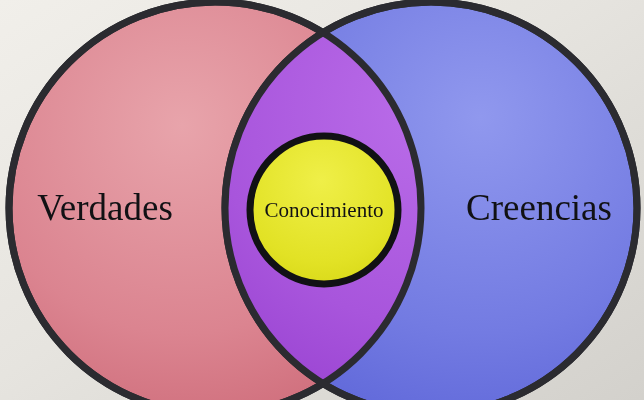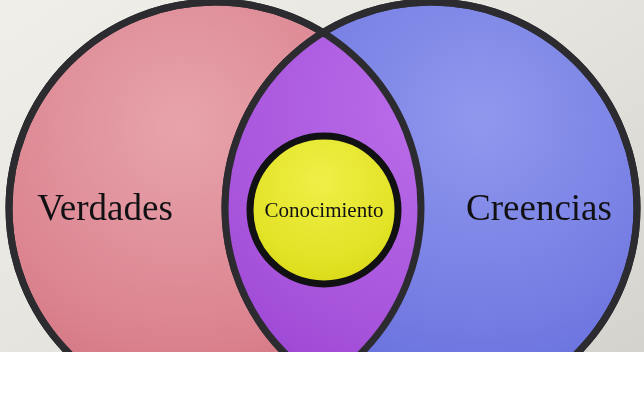--- a/index.html
+++ b/index.html
@@ -11,7 +11,7 @@
   #stage {
     position: relative;
     width: 644px;
-    height: 352px;
+    height: 400px;
     overflow: hidden;
     font-family: "Liberation Serif", "DejaVu Serif", serif;
   }

